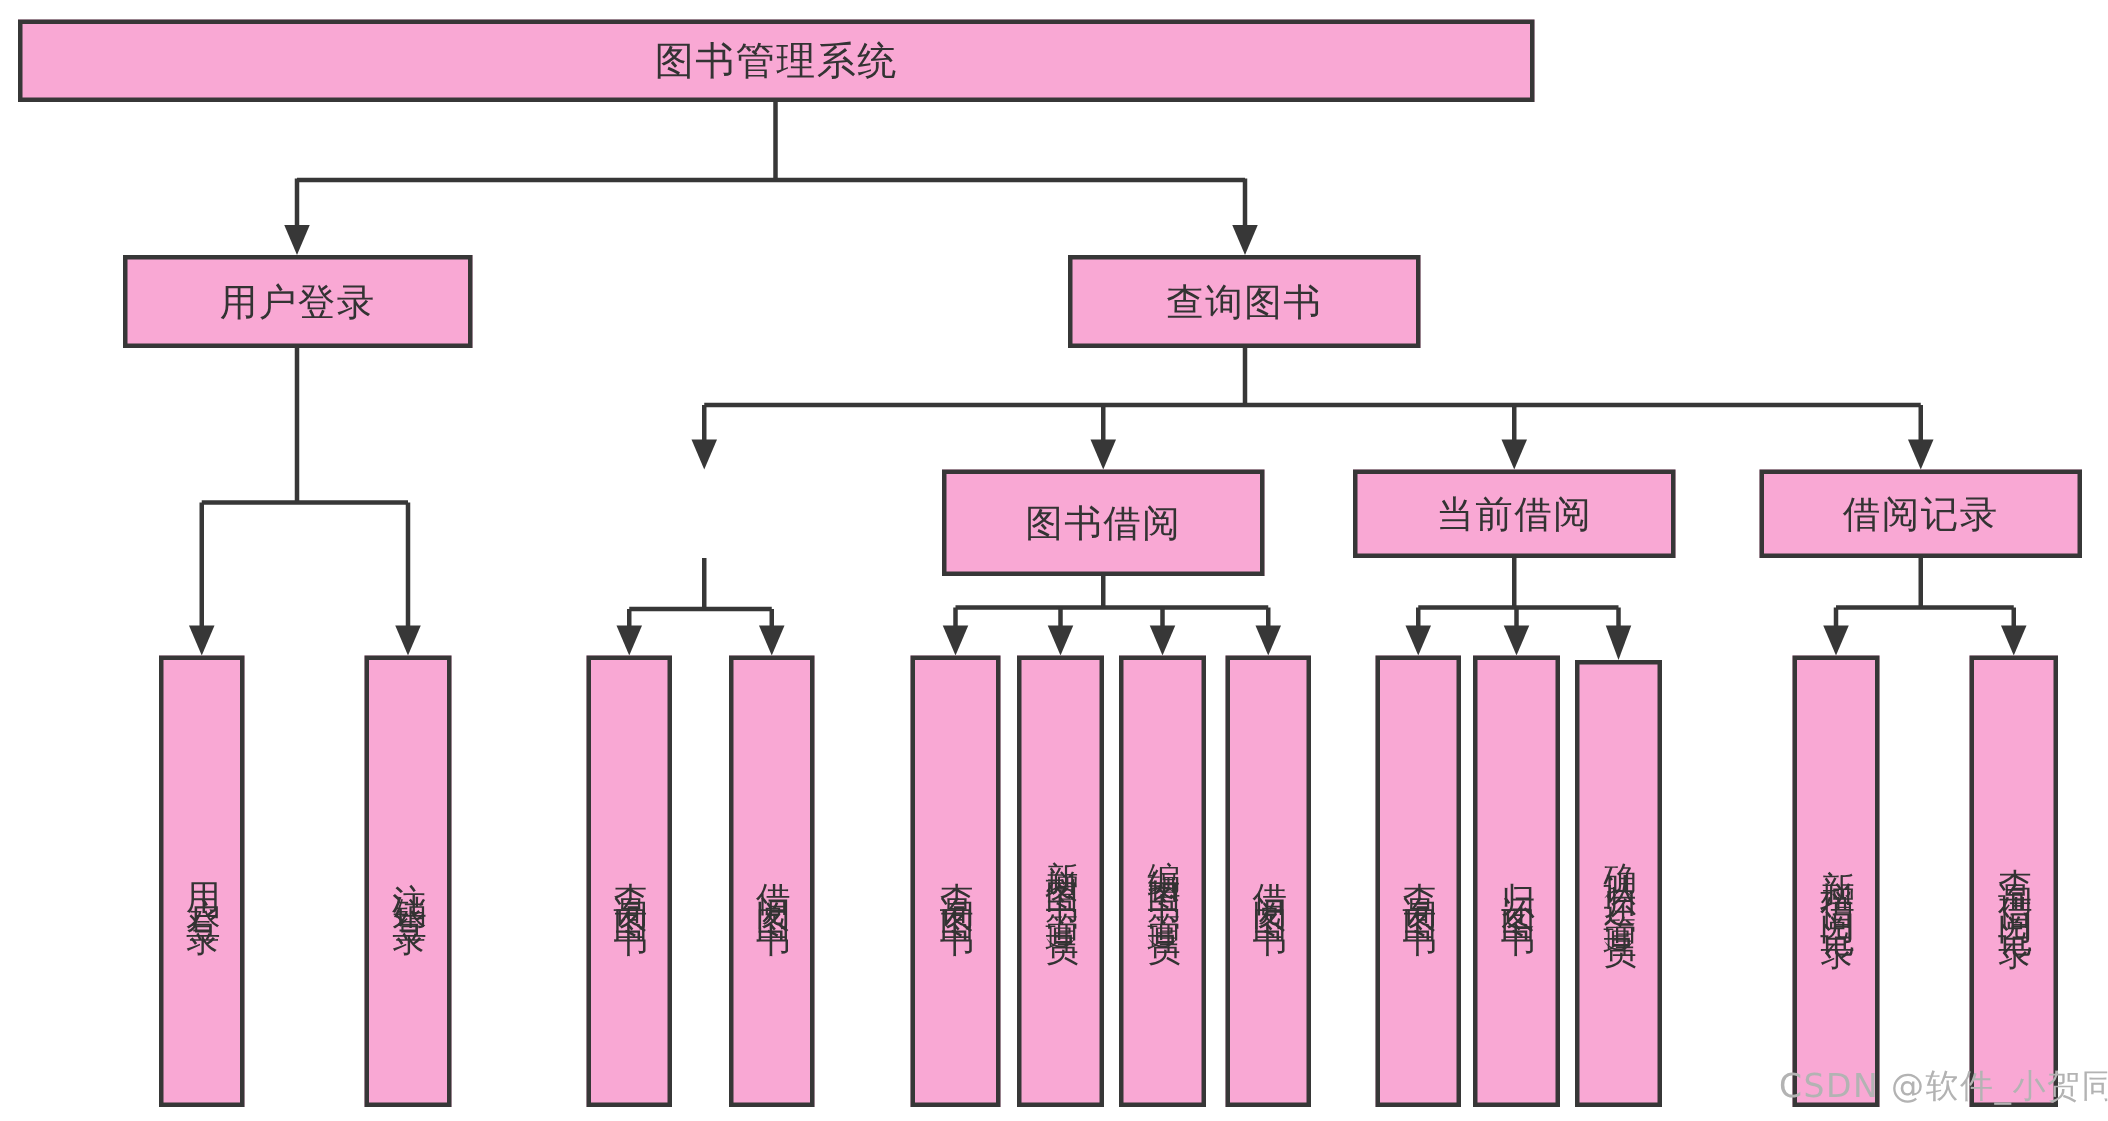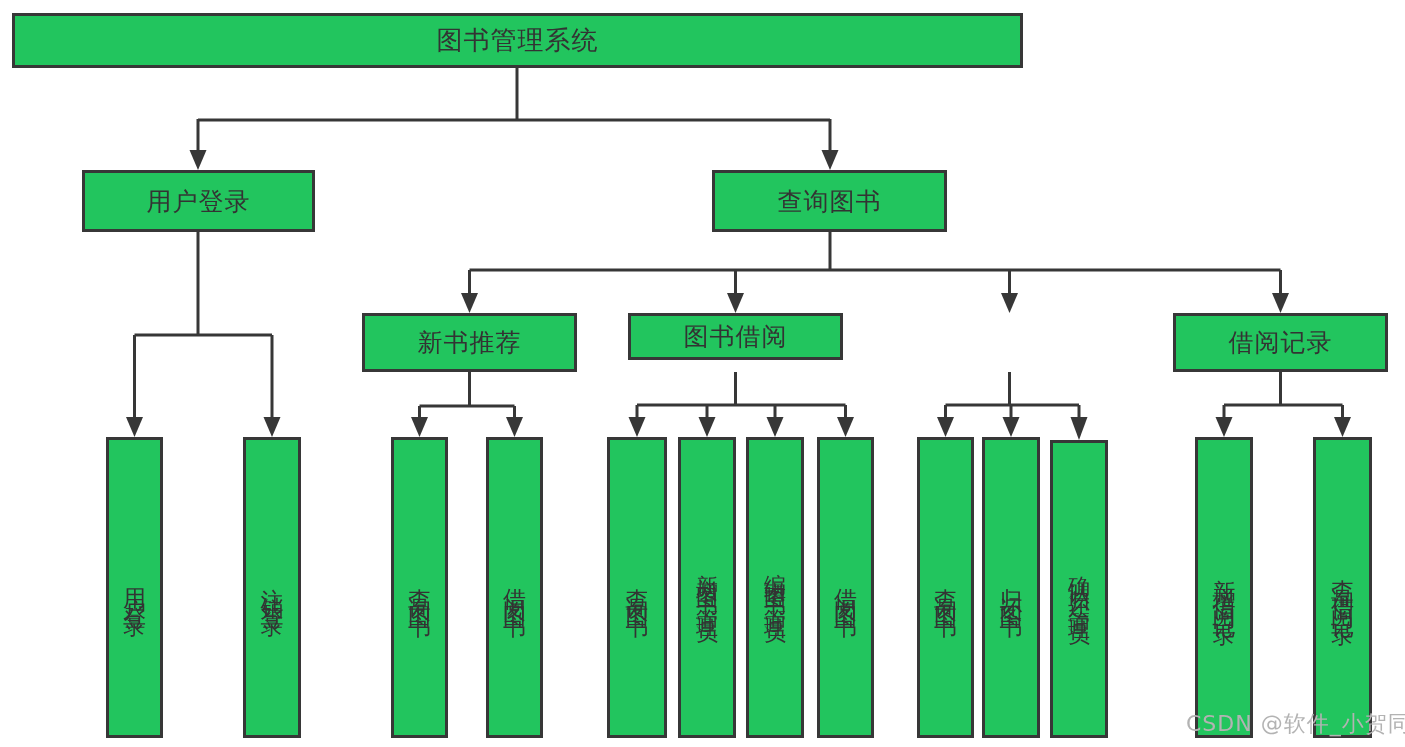--- a/index.html
+++ b/index.html
@@ -15,7 +15,7 @@
     position:absolute;
     box-sizing:border-box;
     border:3px solid #373737;
-    background:#22c55e;
+    background:#f9a8d4;
     display:flex;align-items:center;justify-content:center;
     color:#333333;
   }

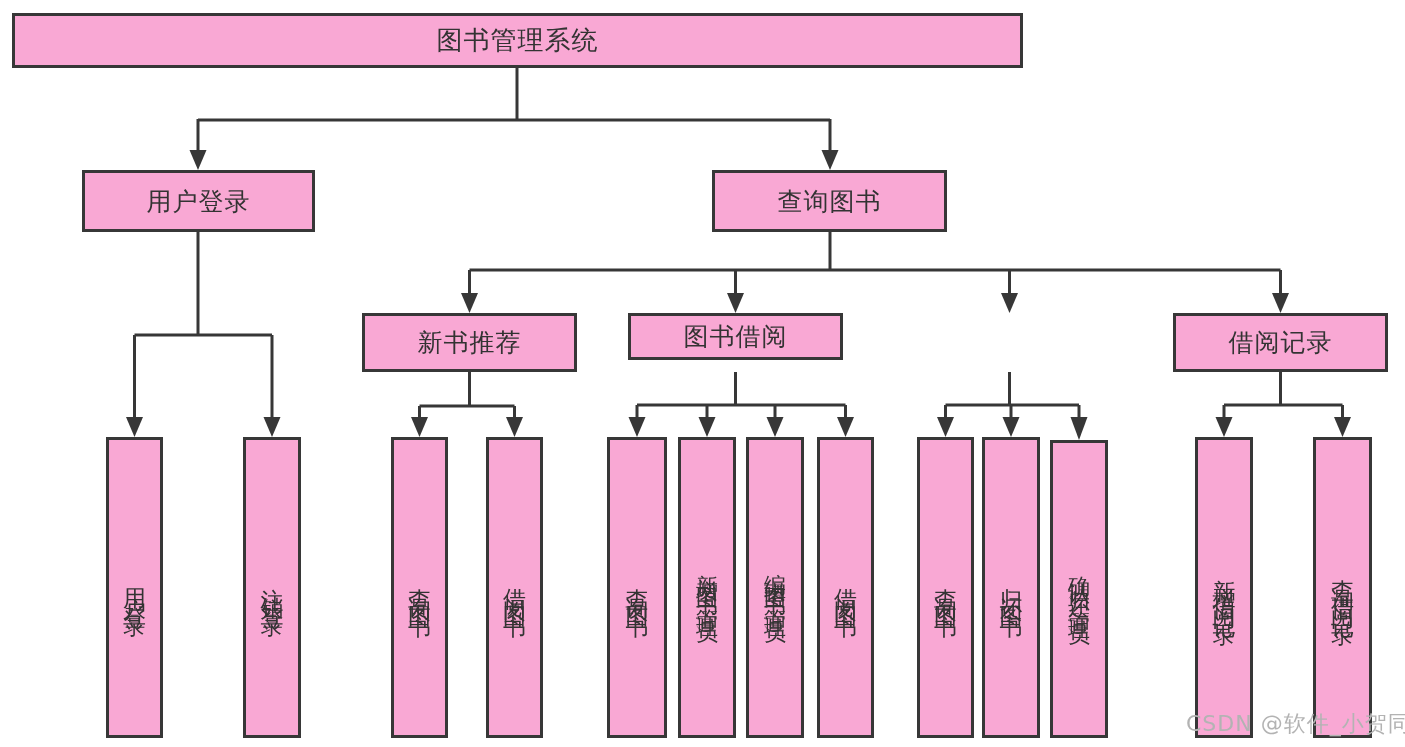--- a/index.html
+++ b/index.html
@@ -135,9 +135,6 @@
     <span>查询图书</span>
   </div>
 
-  <div class="node hnode" style="left:362px;top:313px;width:215px;height:59px;">
-    <span>新书推荐</span>
-  </div>
   <div class="node hnode" style="left:628px;top:313px;width:215px;height:47px;">
     <span>图书借阅</span>
   </div>

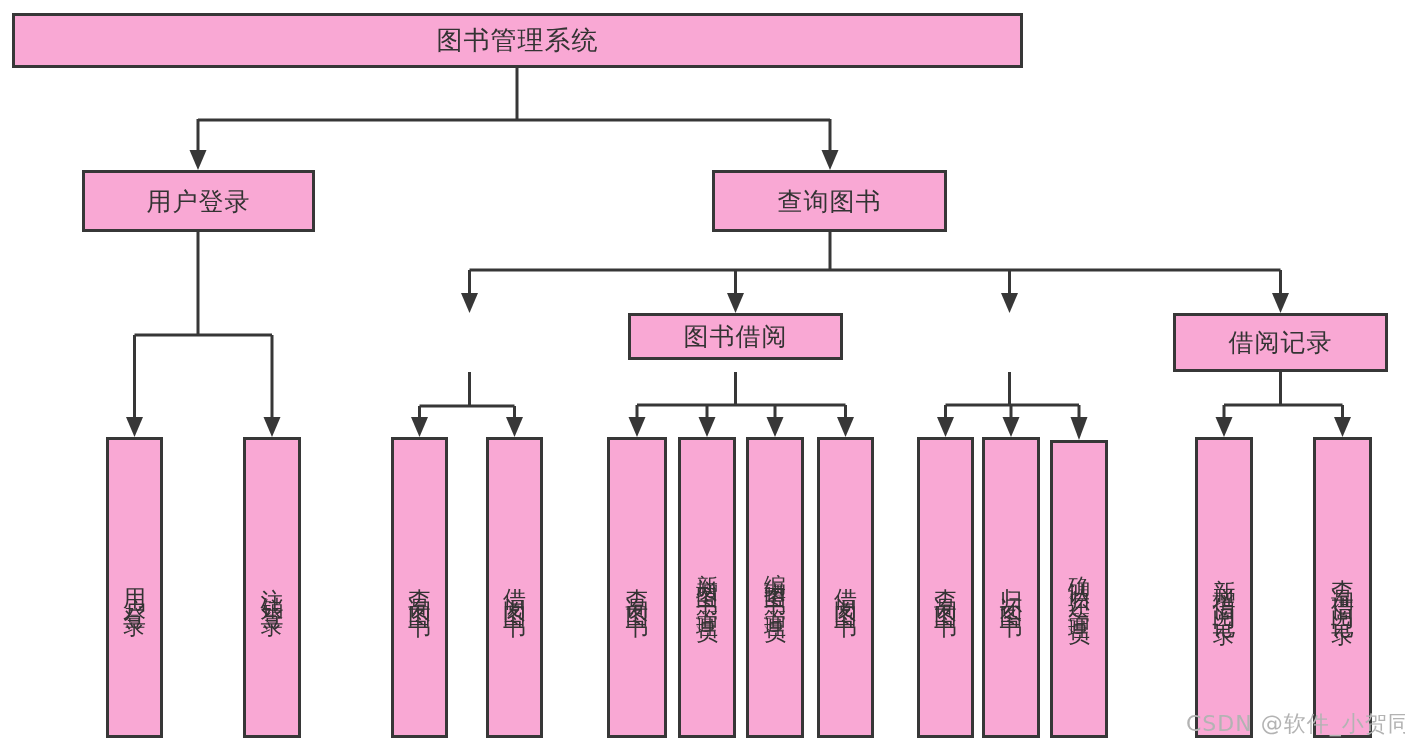--- a/index.html
+++ b/index.html
@@ -135,7 +135,7 @@
     <span>查询图书</span>
   </div>
 
-  <div class="node hnode" style="left:628px;top:313px;width:215px;height:47px;">
+  <div class="node hnode" style="left:628px;top:313px;width:215px;height:71px;">
     <span>图书借阅</span>
   </div>
   <div class="node hnode" style="left:1173px;top:313px;width:215px;height:59px;">

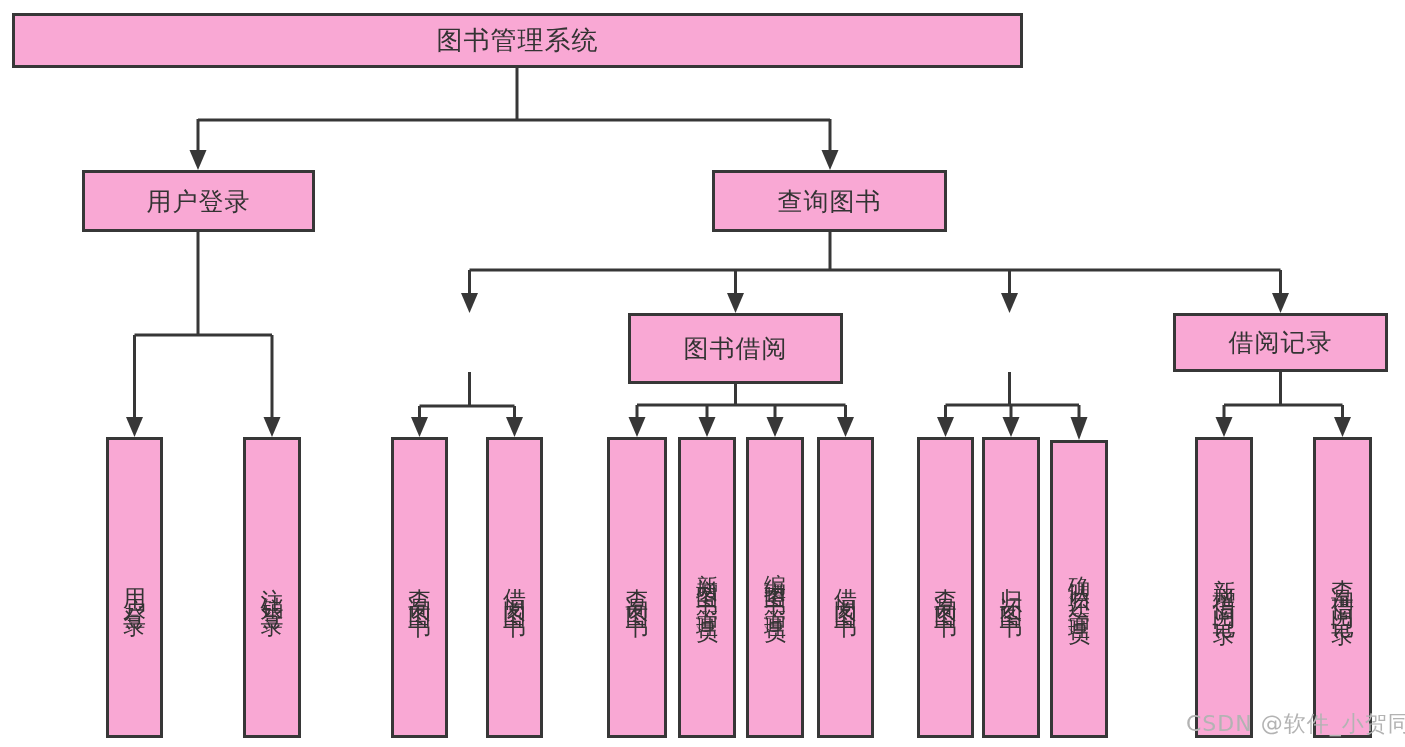--- a/index.html
+++ b/index.html
@@ -138,6 +138,9 @@
   <div class="node hnode" style="left:628px;top:313px;width:215px;height:71px;">
     <span>图书借阅</span>
   </div>
+  <div class="node hnode" style="left:902px;top:313px;width:215px;height:59px;">
+    <span>当前借阅</span>
+  </div>
   <div class="node hnode" style="left:1173px;top:313px;width:215px;height:59px;">
     <span>借阅记录</span>
   </div>

